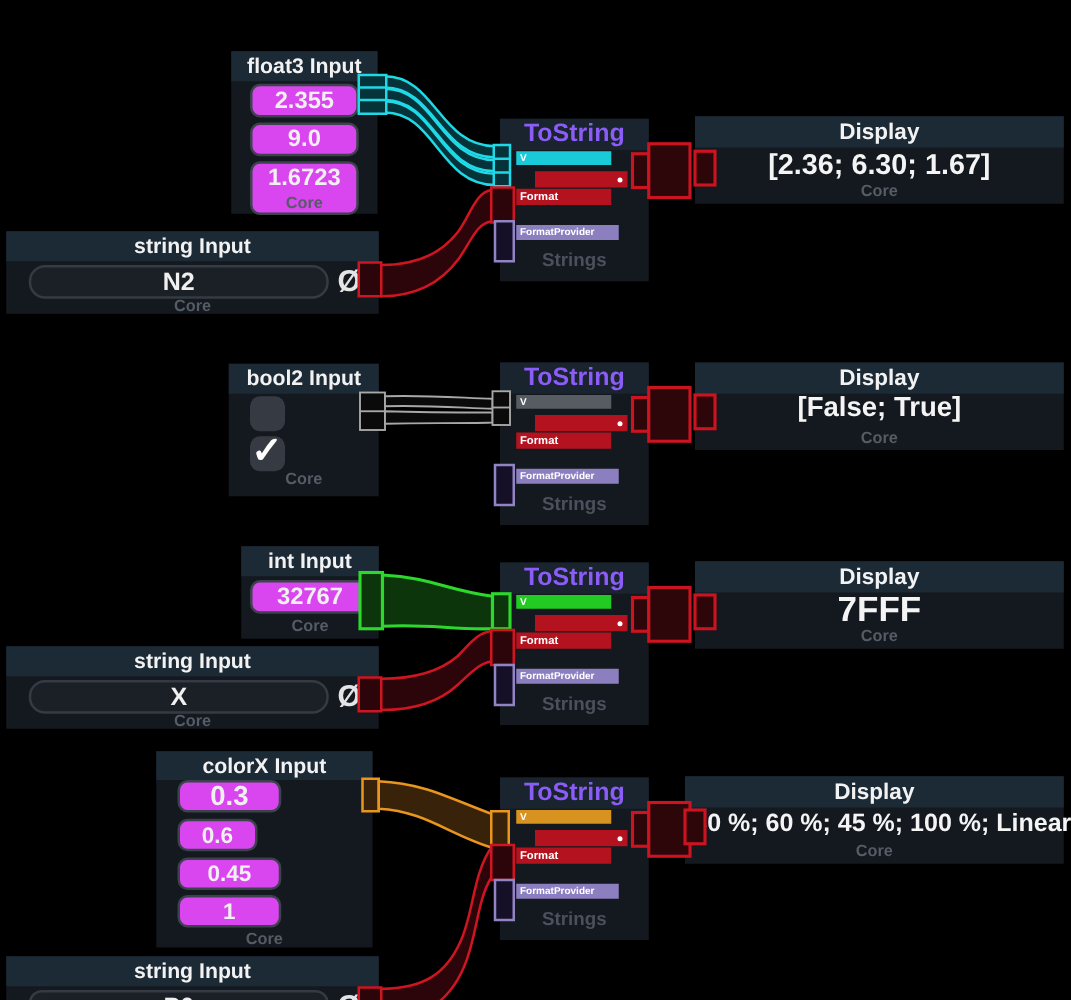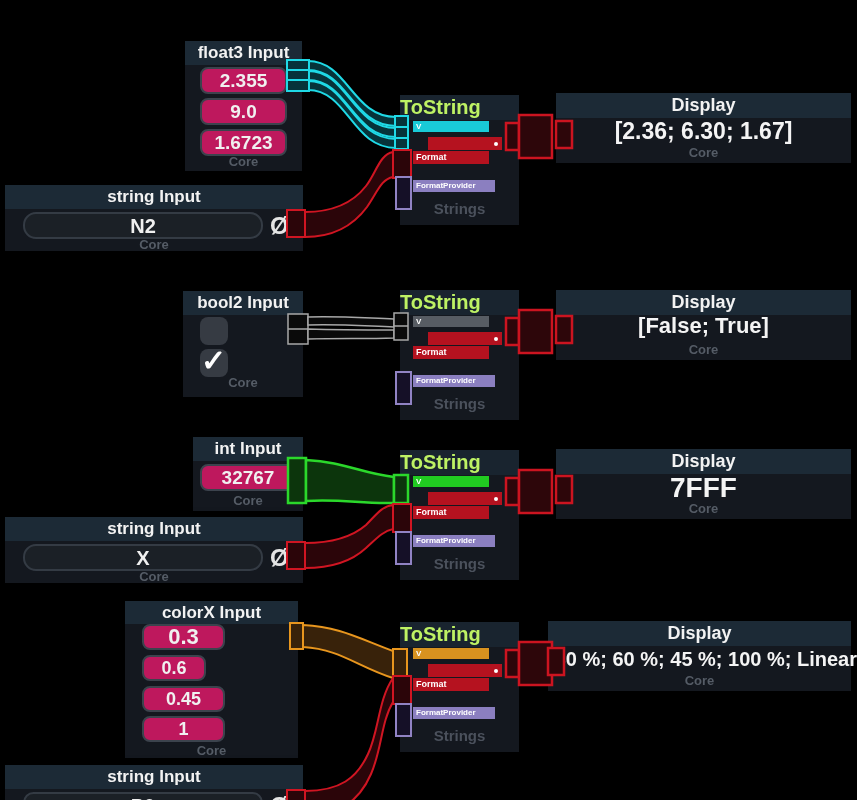--- a/index.html
+++ b/index.html
@@ -9,7 +9,7 @@
   .node-header{background:#1c2a36;color:#f2f2f2;text-align:center;font-size:17px;
                height:24px;line-height:24px;white-space:nowrap;}
   .cat{position:absolute;left:0;right:0;text-align:center;color:#555c66;font-size:13px;}
-  .vbox{position:absolute;background:#be185d;border:2px solid #3c434d;border-radius:8px;
+  .vbox{position:absolute;background:#d946ef;border:2px solid #3c434d;border-radius:8px;
         text-align:center;color:#f0f0f0;font-size:19px;box-sizing:border-box;}
   .pill{position:absolute;background:#1b2026;border:2px solid #343b44;border-radius:13px;
         text-align:center;color:#f0f0f0;font-size:20px;box-sizing:border-box;}

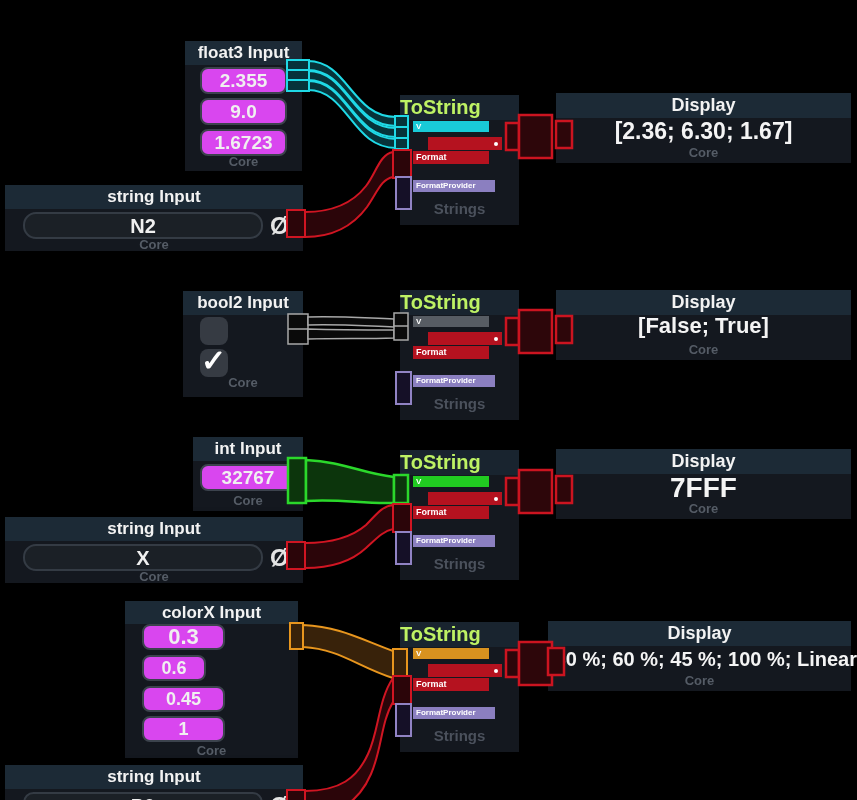--- a/index.html
+++ b/index.html
@@ -18,7 +18,7 @@
   .checkmark{position:absolute;color:#ffffff;font-size:30px;line-height:28px;left:1px;top:-2px;}
   .swatch{position:absolute;}
   
-  .ts-header{background:#19242f;color:#bef264;font-size:20px;
+  .ts-header{background:#19242f;color:#8b5cf6;text-align:center;font-size:20px;
              height:25px;line-height:25px;}
   .pin-bar{position:absolute;height:11px;font-size:8px;line-height:11px;color:#fff;
            padding-left:3px;box-sizing:border-box;white-space:nowrap;overflow:visible;}

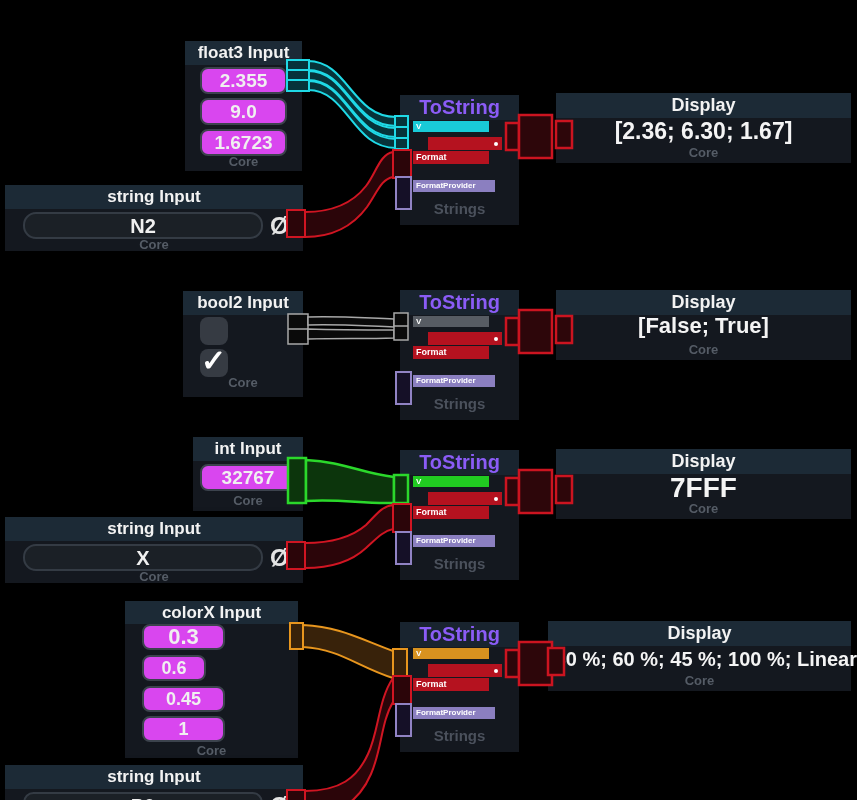--- a/index.html
+++ b/index.html
@@ -43,7 +43,7 @@
     <div class="node-header">float3 Input</div>
     <div class="vbox" style="left:15px;top:26px;width:87px;height:27px;line-height:23px">2.355</div>
     <div class="vbox" style="left:15px;top:57px;width:87px;height:27px;line-height:23px">9.0</div>
-    <div class="vbox" style="left:15px;top:88px;width:87px;height:27px;line-height:23px">1.6723</div>
+    <div class="vbox" style="left:15px;top:88px;width:87px;height:43px;line-height:23px">1.6723</div>
     <div class="cat" style="top:113px">Core</div>
   </div>
 

